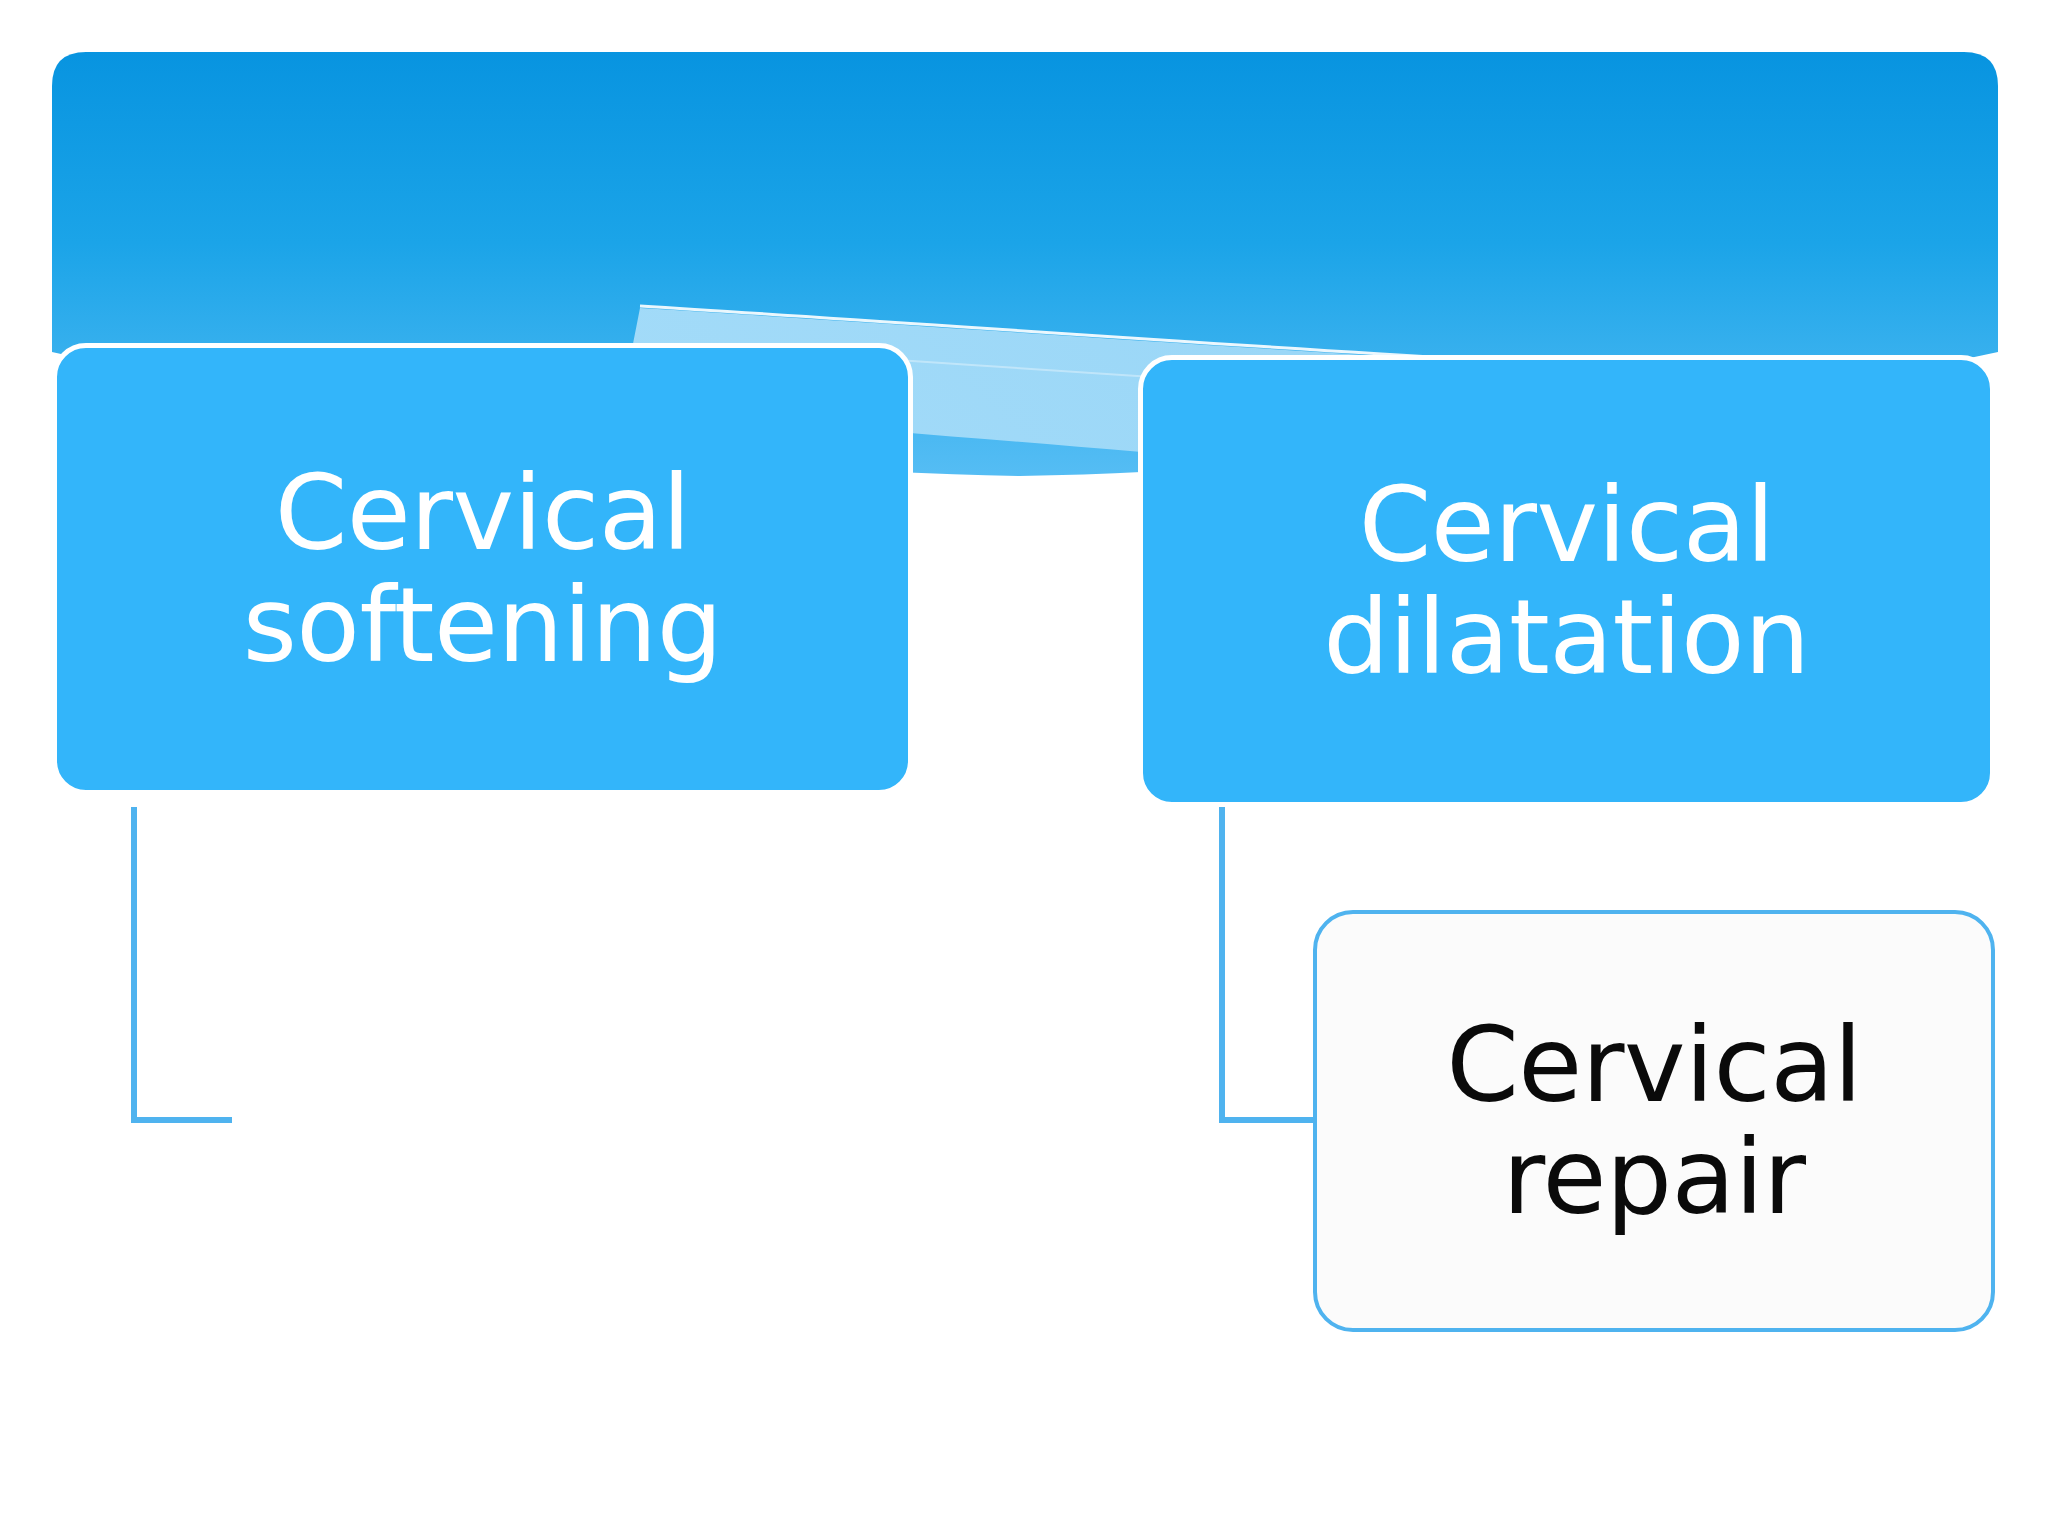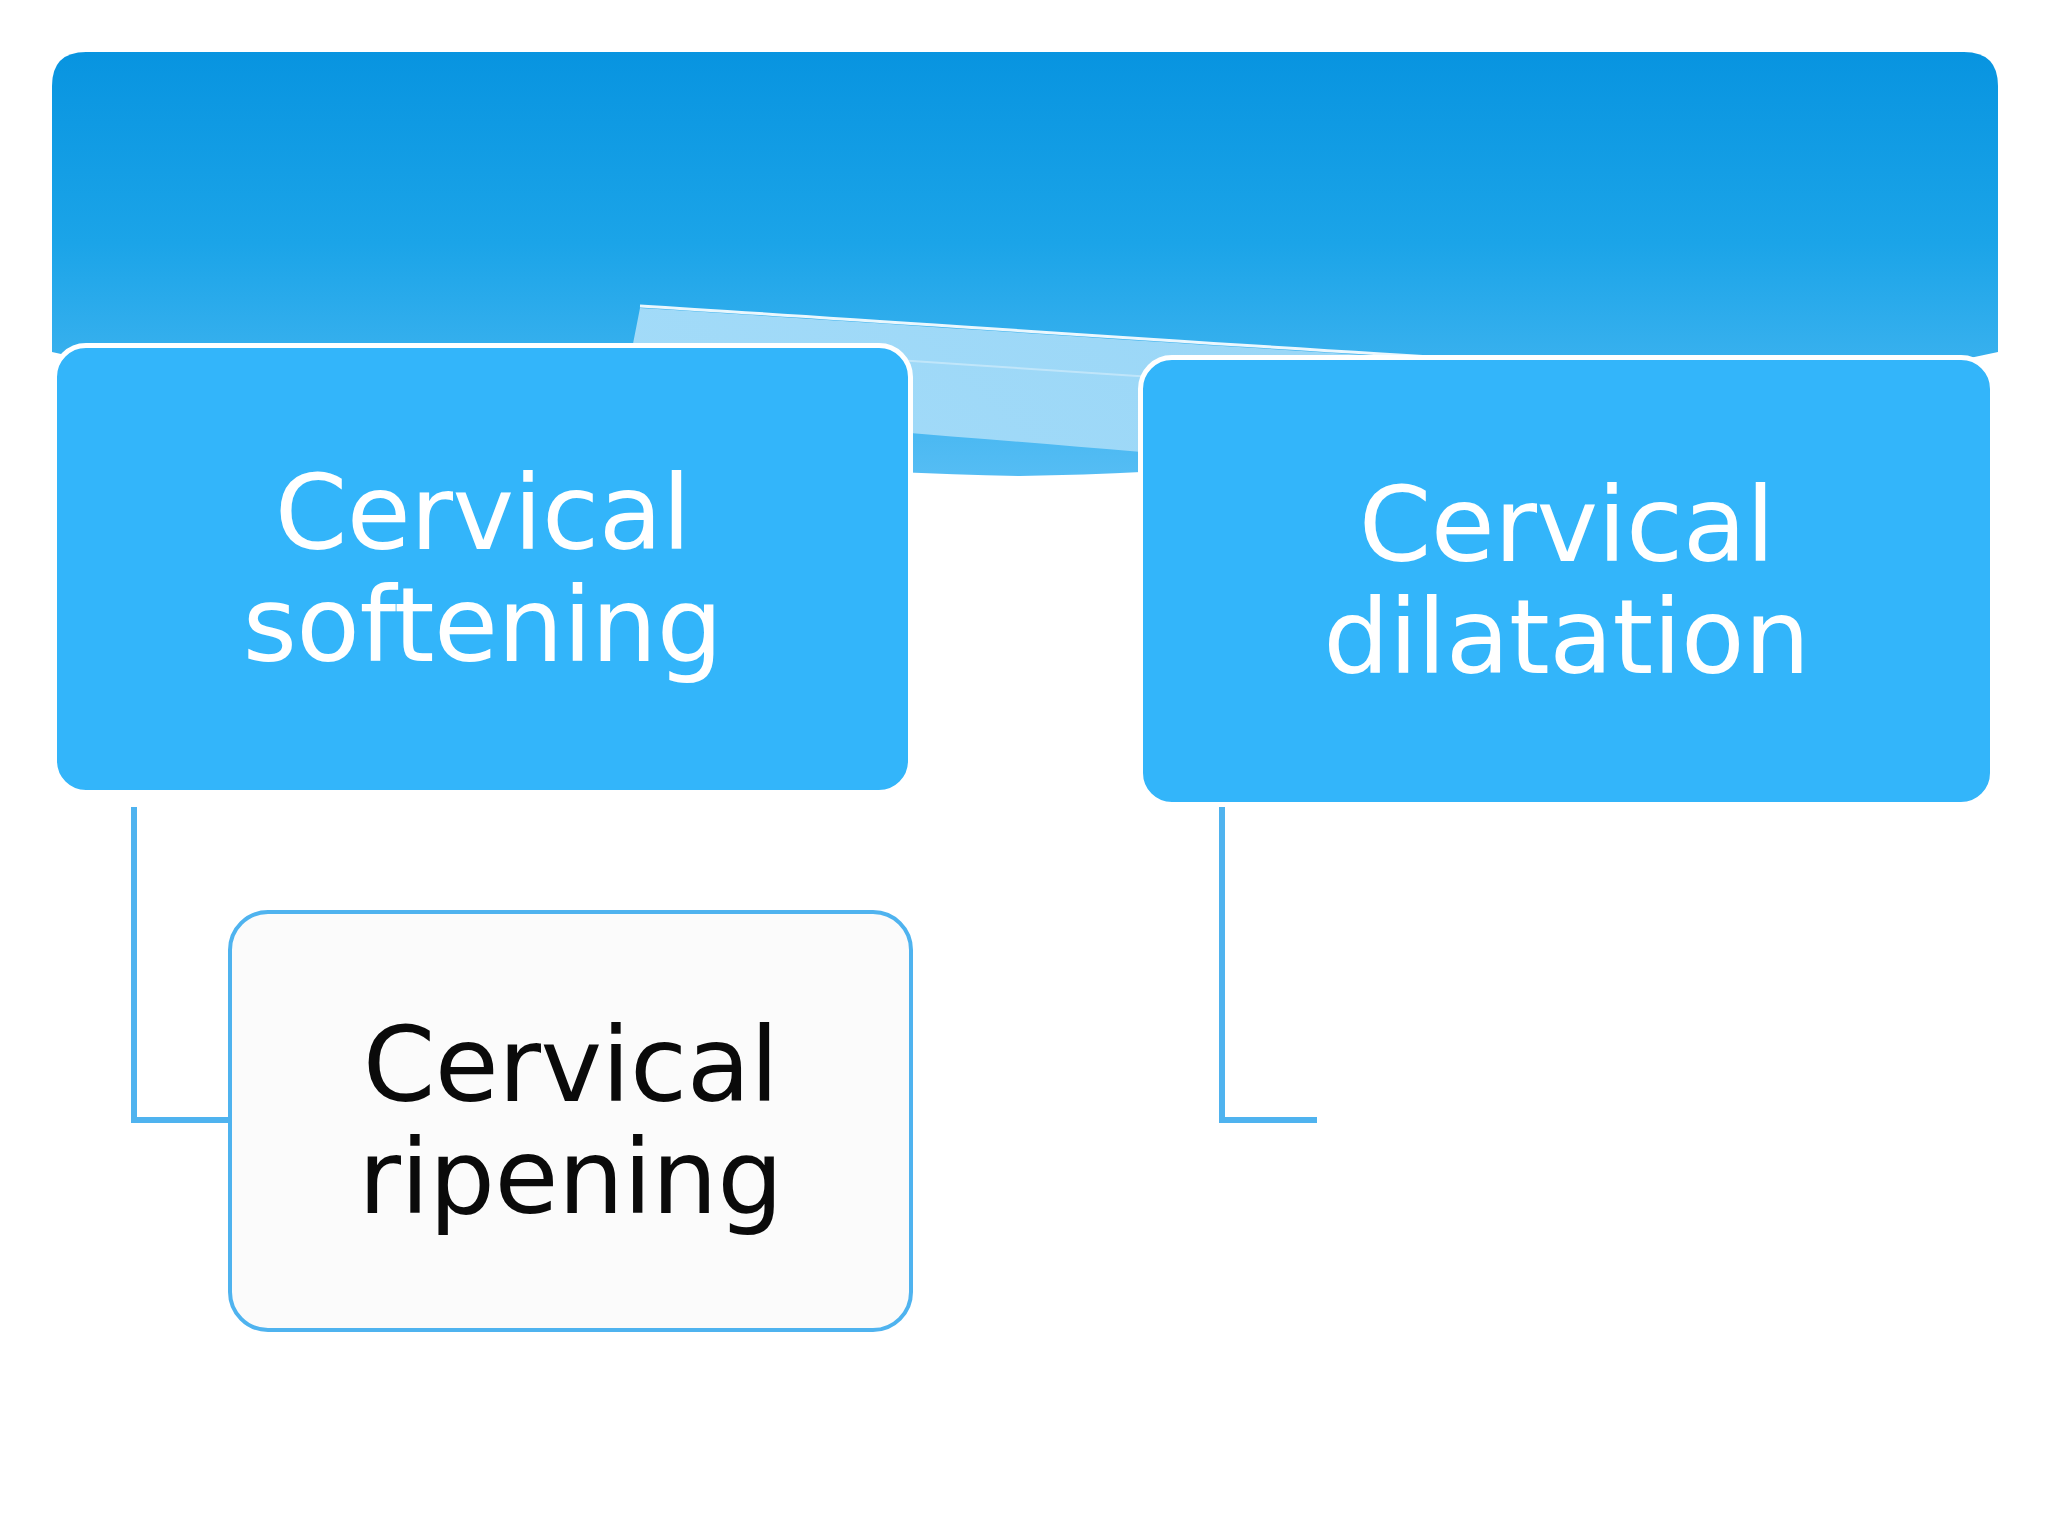--- a/index.html
+++ b/index.html
@@ -153,9 +153,6 @@
     <span class="node-label">Cervical dilatation</span>
   </div>
 
-  <div class="node node-secondary" id="node-cervical-ripening">
-    <span class="node-label">Cervical ripening</span>
-  </div>
 
 
 </div>

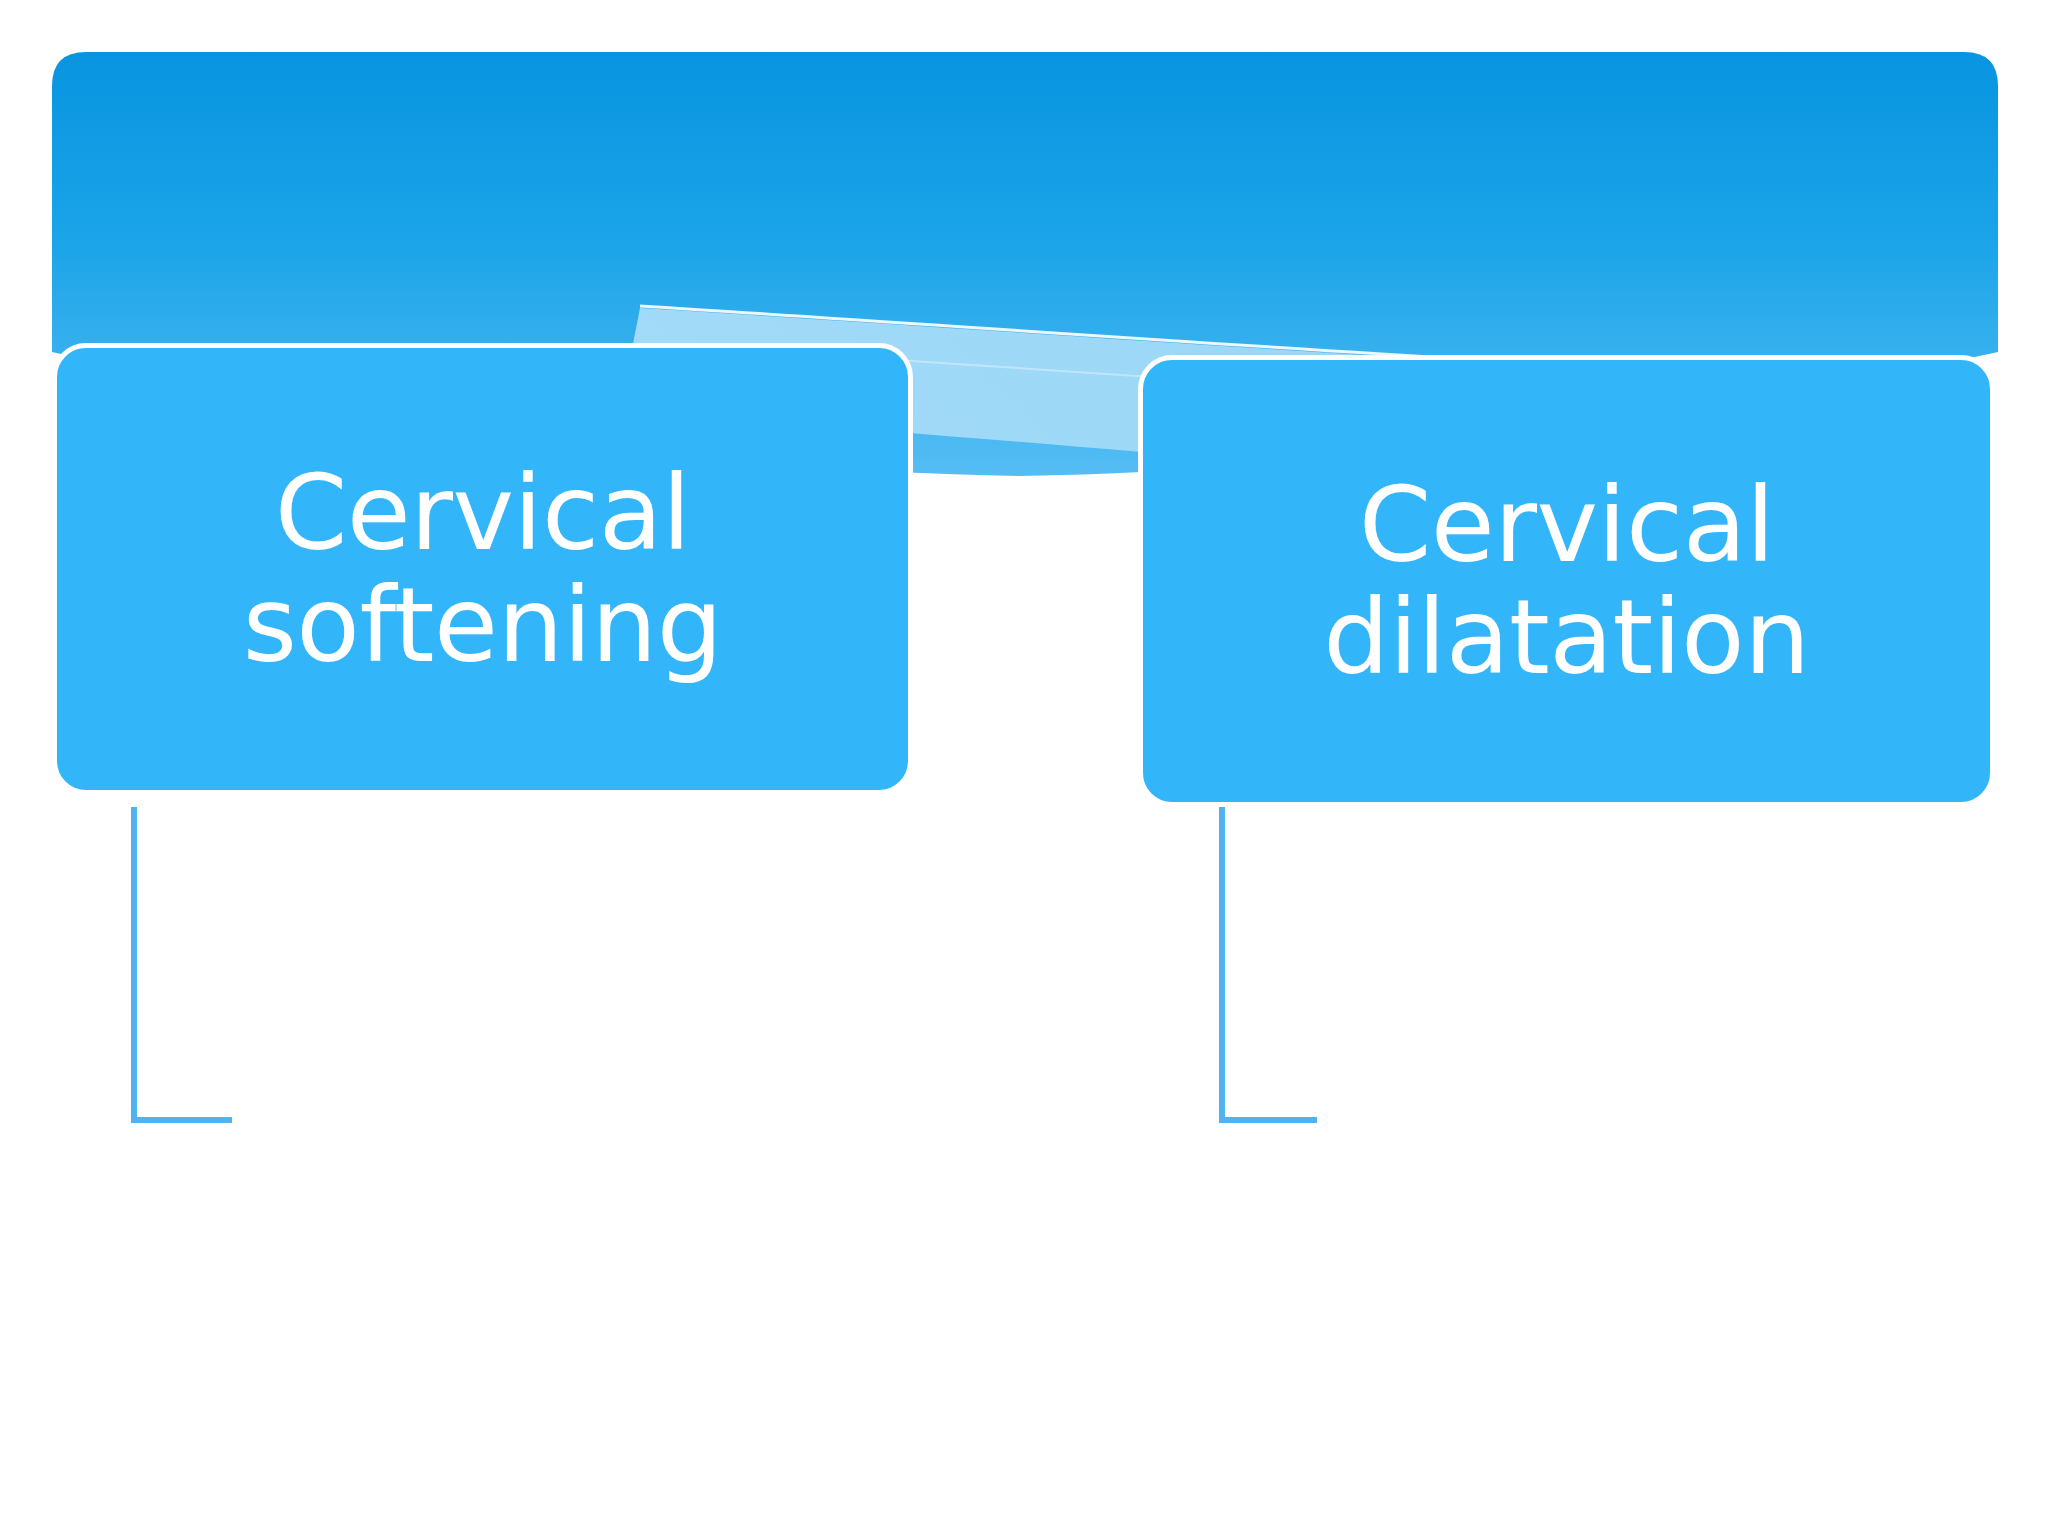--- a/index.html
+++ b/index.html
@@ -154,6 +154,9 @@
   </div>
 
 
+  <div class="node node-secondary" id="node-cervical-repair">
+    <span class="node-label">Cervical repair</span>
+  </div>
 
 </div>
 

